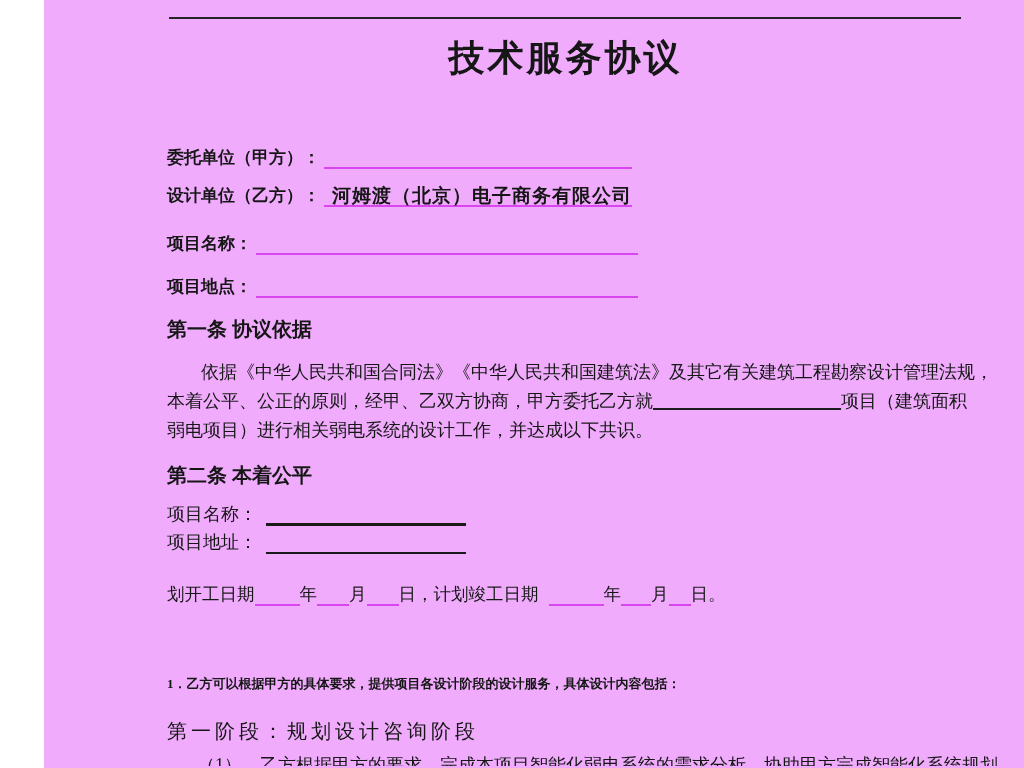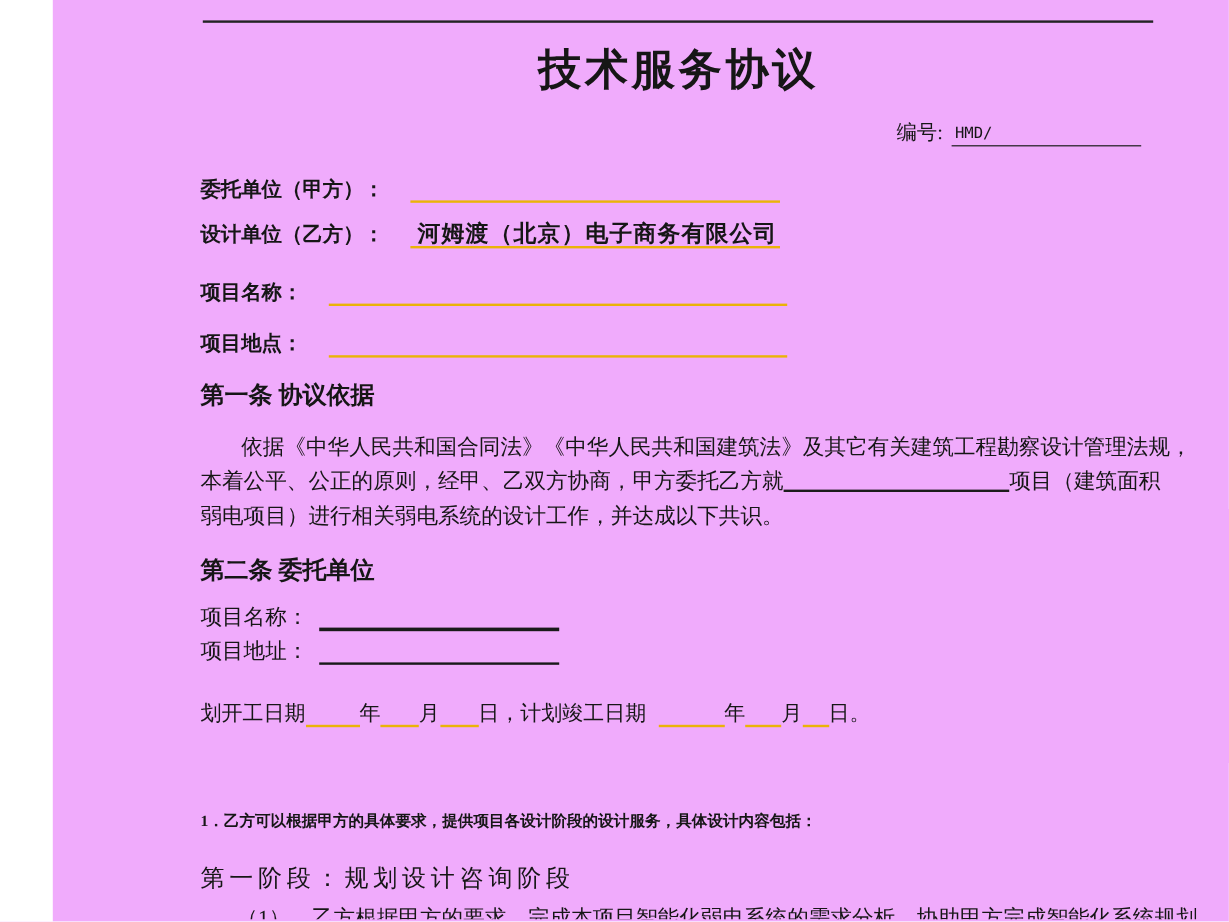--- a/index.html
+++ b/index.html
@@ -89,12 +89,6 @@
 
   <div class="doc-title">技术服务协议</div>
 
-  <div class="number-row">
-    <span>编号:</span>
-    <span class="number-blank">
-      <span>HMD/</span>
-    </span>
-  </div>
 
   <div class="abs frow" style="top:146px;">
     <span>委托单位（甲方）：</span>

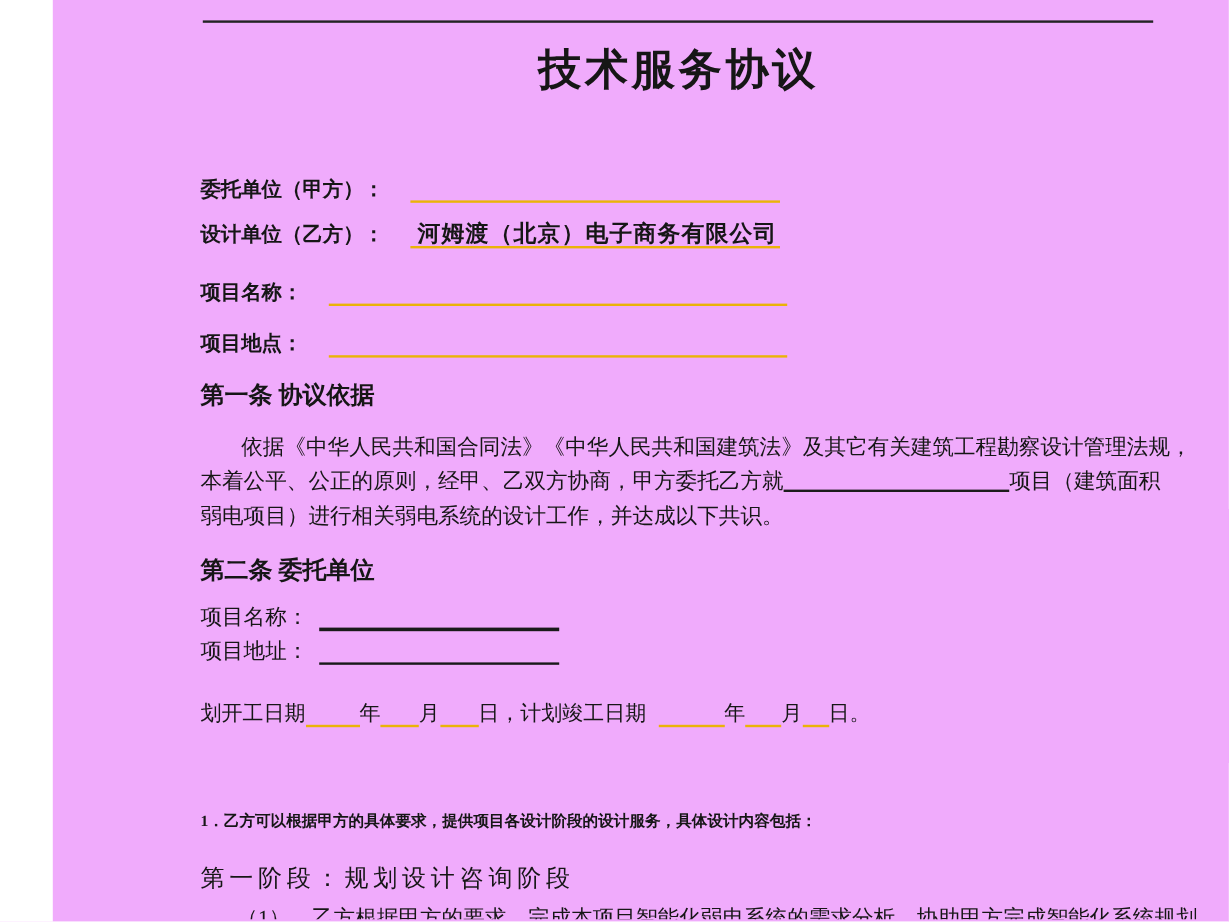--- a/index.html
+++ b/index.html
@@ -43,7 +43,7 @@
     padding-left:3px;
   }
   .frow {
-    display:flex; align-items:flex-end; gap:22px;
+    display:flex; align-items:flex-end; gap:4px;
     font-size:17px; font-weight:bold;
   }
   .frow .bl-310 { width:308px; }

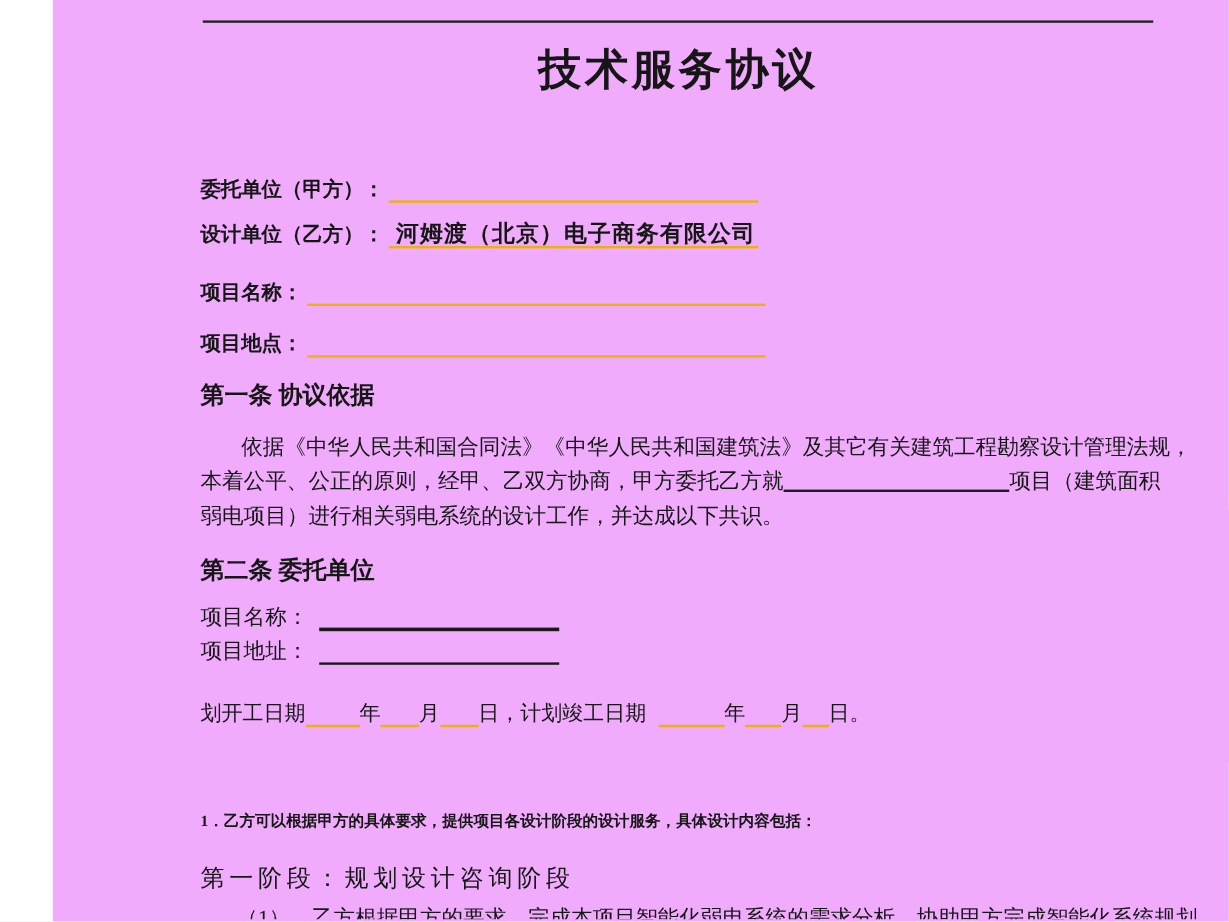--- a/index.html
+++ b/index.html
@@ -31,9 +31,10 @@
   }
   .bl {
     display:inline-block;
-    border-bottom:2px solid #eab308;
+    border-bottom:2px solid #d946ef;
     height:23px;
     vertical-align:bottom;
+    text-align:right;
   }
   .number-blank {
     width:158px; height:21px;

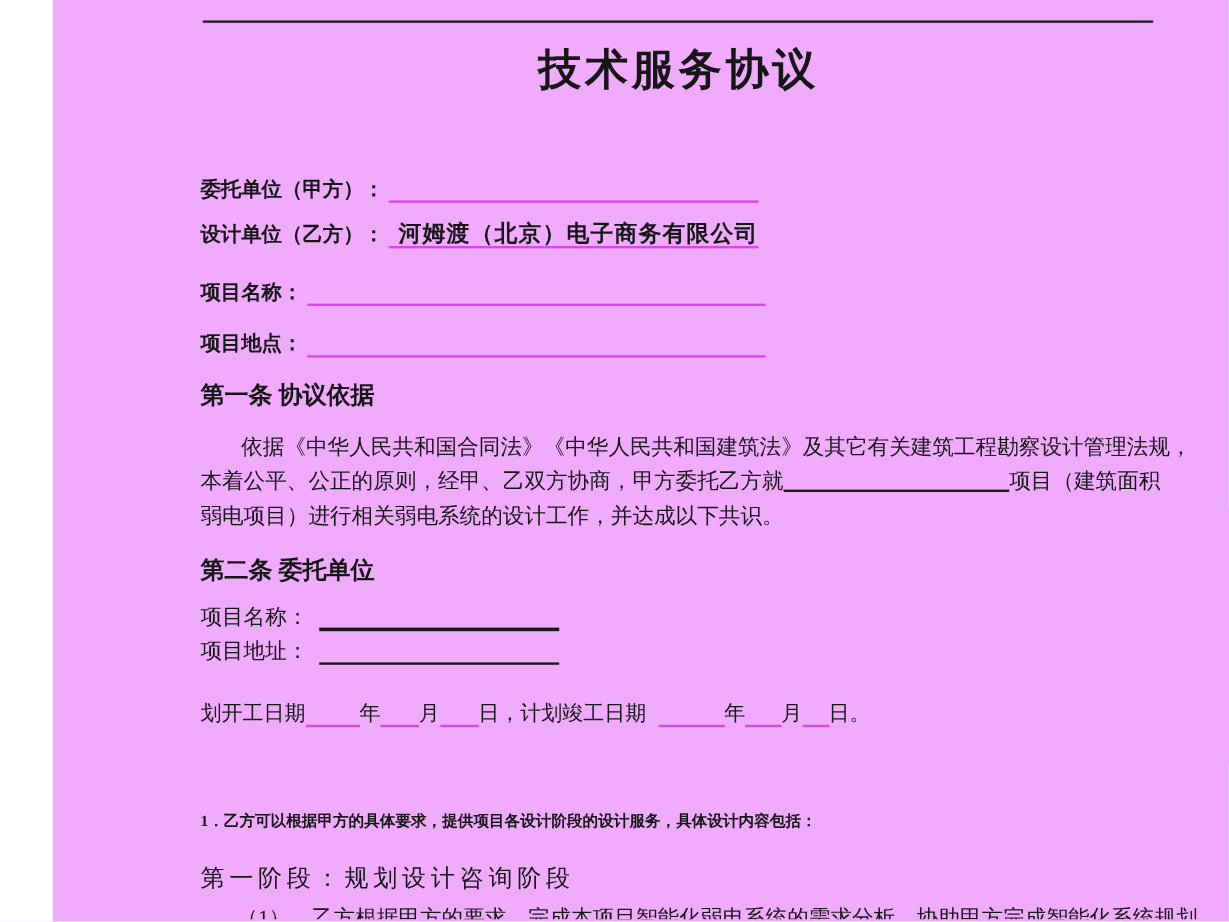--- a/index.html
+++ b/index.html
@@ -121,7 +121,7 @@
     <div>弱电项目）进行相关弱电系统的设计工作，并达成以下共识。</div>
   </div>
 
-  <div class="abs h-article" style="top:462px;">第二条 委托单位</div>
+  <div class="abs h-article" style="top:462px;">第二条 本着公平</div>
 
   <div class="abs a2row" style="top:502px;">
     <span>项目名称：</span>

